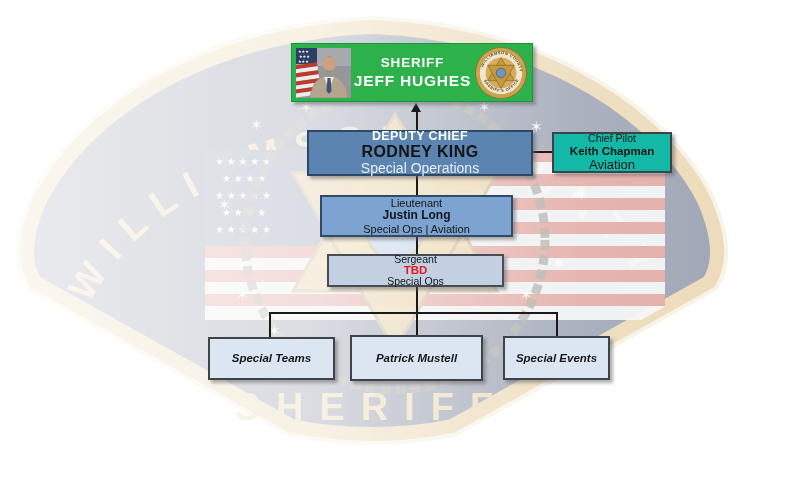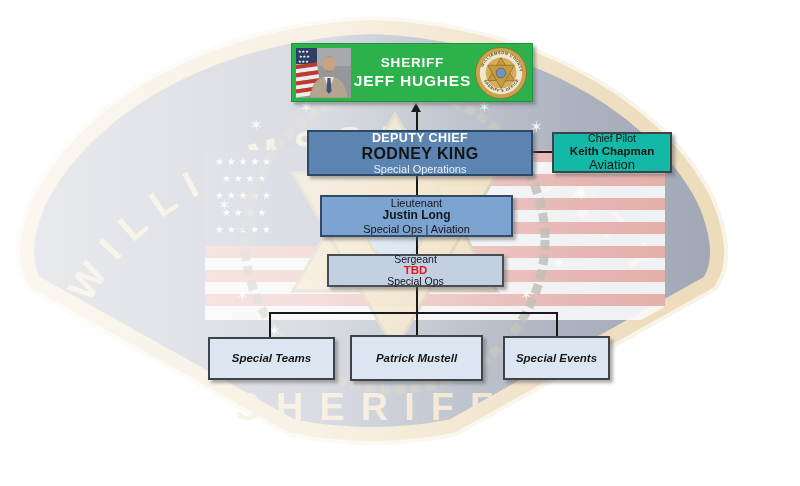--- a/index.html
+++ b/index.html
@@ -41,7 +41,7 @@
     background:#5b84b1; border:2px solid #2c4a68; }
   .deputy-title { color:#ffffff; font-weight:bold; font-size:12.5px; letter-spacing:.4px; }
   .deputy-name  { color:#141414; font-weight:bold; font-size:16px; letter-spacing:.4px; }
-  .deputy-unit  { color:#e9eff6; font-size:11px; }
+  .deputy-unit  { color:#e9eff6; font-size:14px; }
 
   #pilot-box { left:552px; top:132px; width:120px; height:41px;
     background:#14b8a6; border:2px solid #3e4349; }

